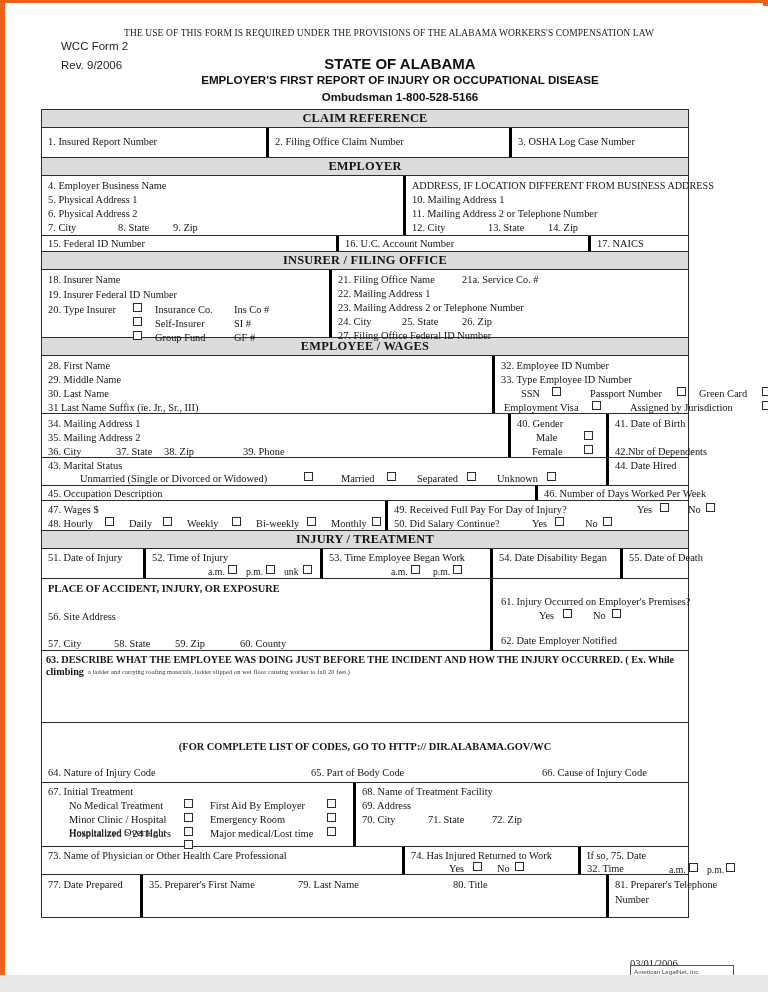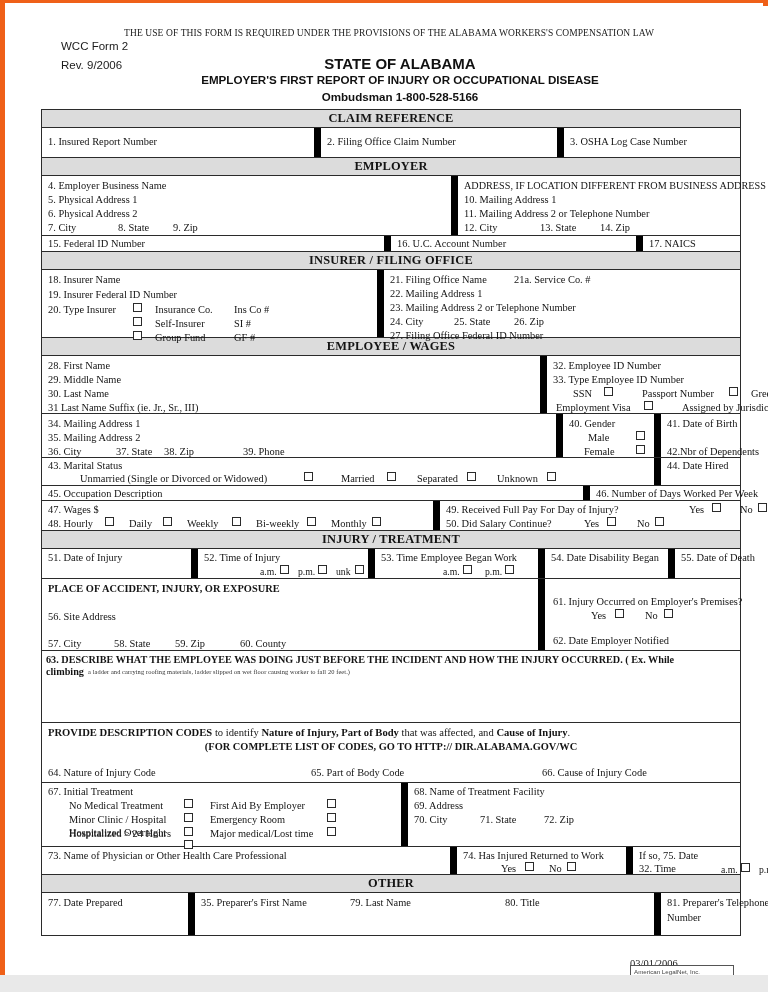--- a/index.html
+++ b/index.html
@@ -55,7 +55,7 @@
 
   
   .form{
-    position:absolute;left:31px;top:103px;width:700px;
+    position:absolute;left:31px;top:103px;width:648px;
     border:1px solid #2b2b2b;
     box-sizing:border-box;
     color:#141414;

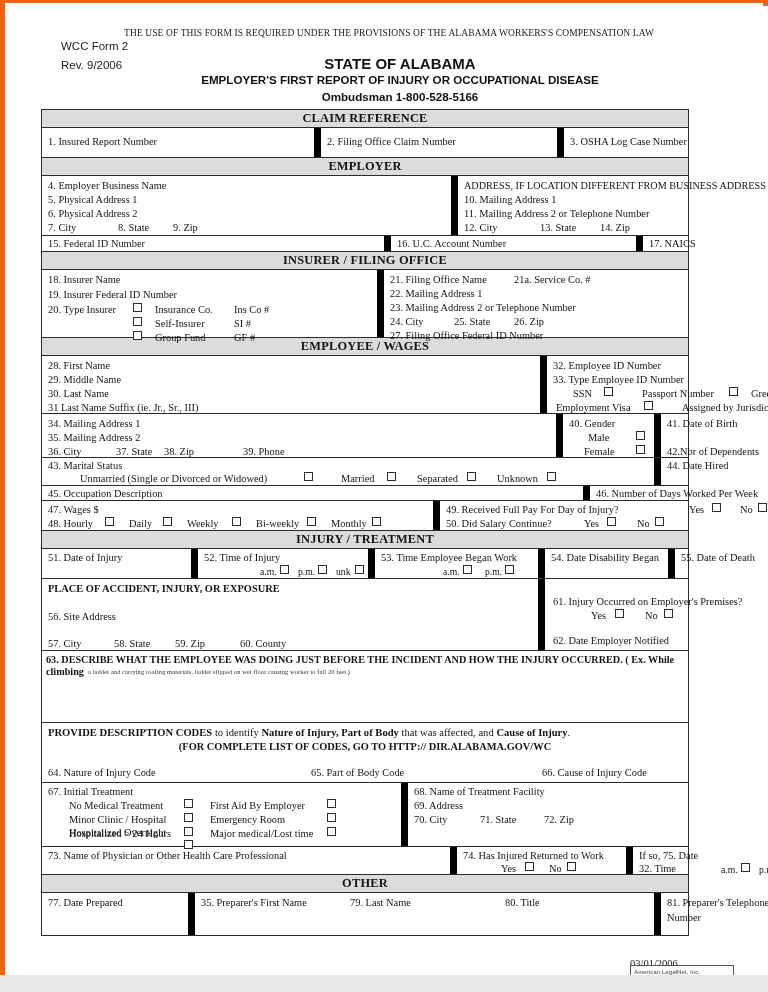--- a/index.html
+++ b/index.html
@@ -73,7 +73,7 @@
   .row{position:relative;border-bottom:1px solid #2b2b2b;box-sizing:border-box;}
   .row:last-child{border-bottom:none;}
   .cell{position:absolute;top:0;bottom:0;box-sizing:border-box;}
-  .vl{border-left:7px solid #000000;margin-left:48px;}
+  .vl{border-left:3px solid #000000;}
   .lbl{
     position:absolute;
     font-size:10.4px;

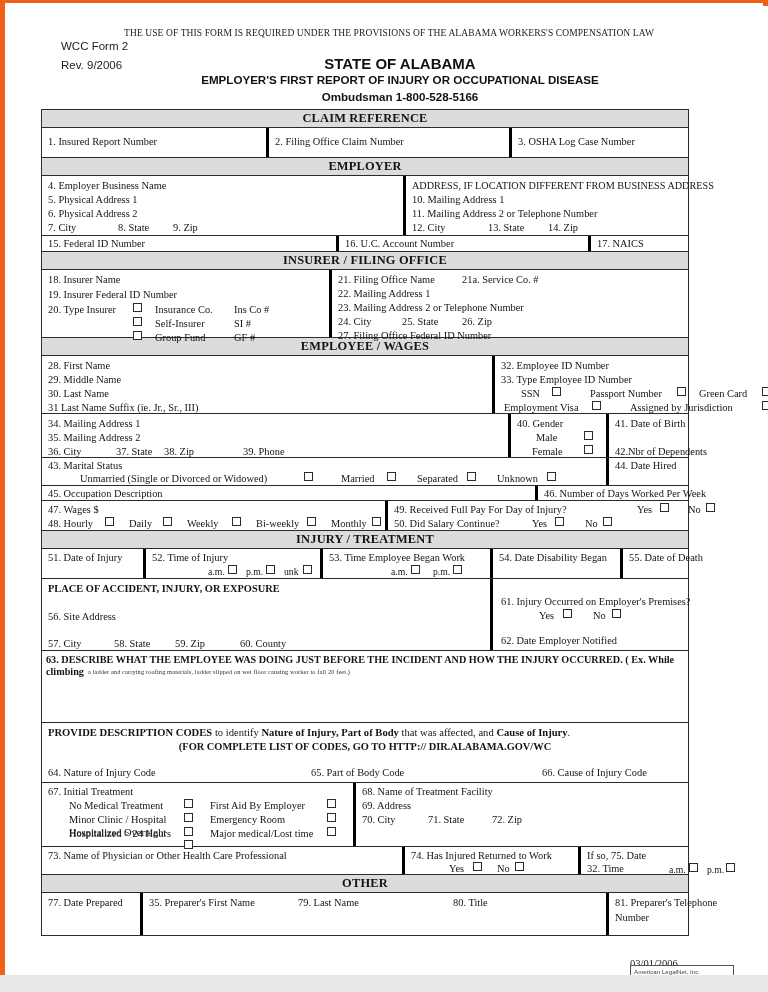--- a/index.html
+++ b/index.html
@@ -364,7 +364,6 @@
       </div>
 
       <div class="row codes">
-        <span class="c1"><b>PROVIDE DESCRIPTION CODES</b><span> to identify </span><b>Nature of Injury, Part of Body</b><span> that was affected, and </span><b>Cause of Injury</b><span>.</span></span>
         <span class="c2">(FOR COMPLETE LIST OF CODES, GO TO HTTP:// DIR.ALABAMA.GOV/WC</span>
         <span class="lbl" style="left:6px;top:44px;">64. Nature of Injury Code</span>
         <span class="lbl" style="left:269px;top:44px;">65.  Part of Body Code</span>

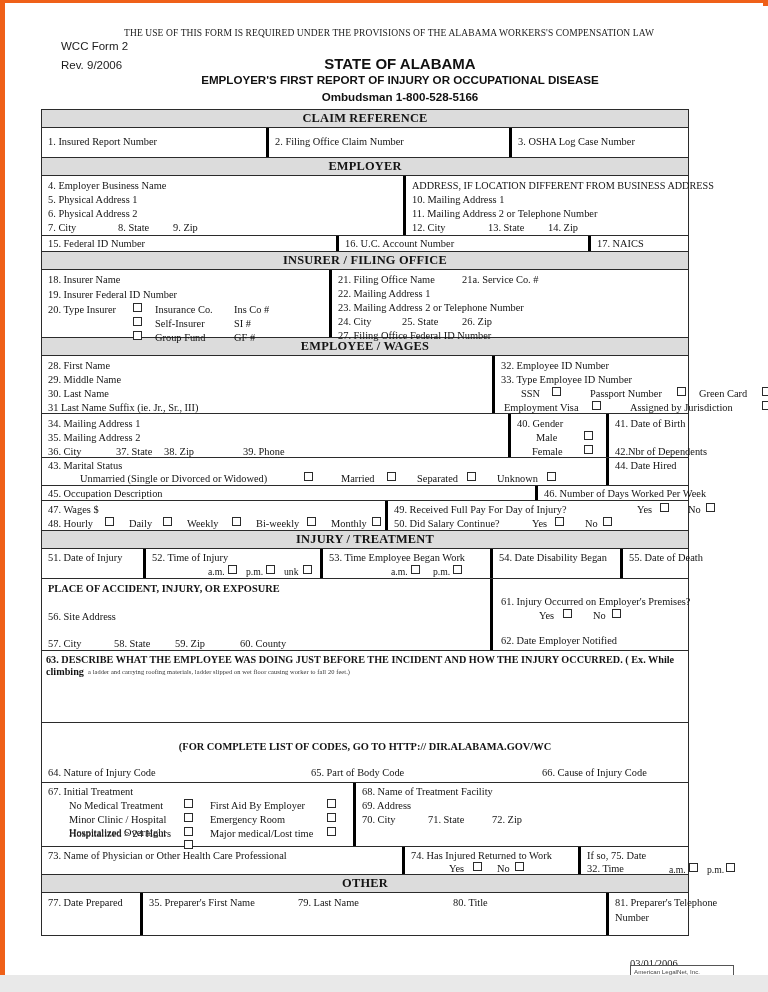--- a/index.html
+++ b/index.html
@@ -420,7 +420,6 @@
         </div>
       </div>
 
-      <div class="band">OTHER</div>
       <div class="row" style="height:42px;border-bottom:none;">
         <div class="cell" style="left:0;width:98px;">
           <span class="lbl" style="left:6px;top:4px;">77. Date Prepared</span>

